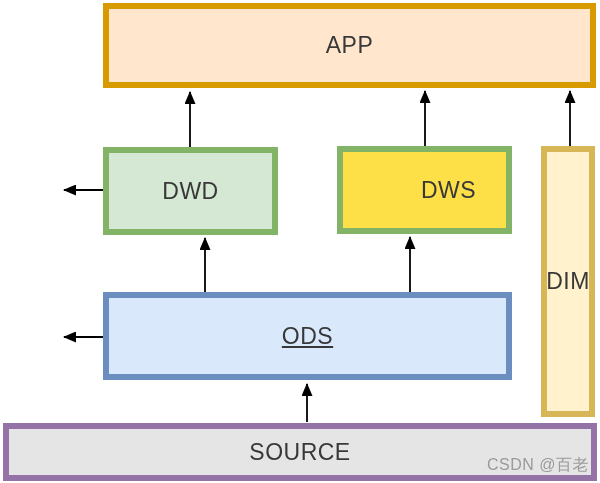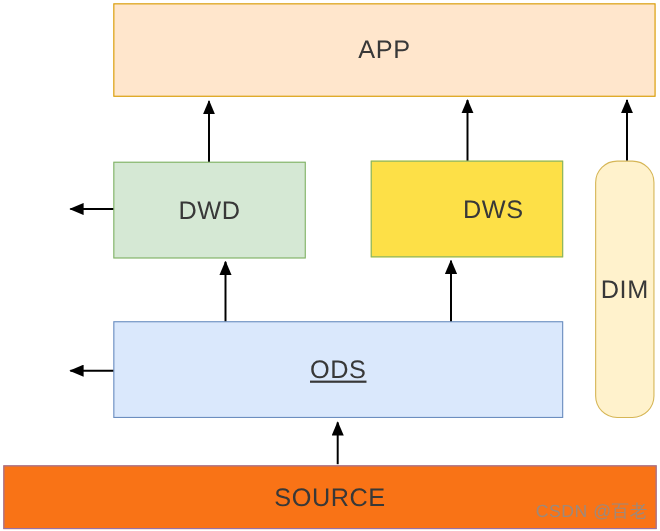--- a/index.html
+++ b/index.html
@@ -17,7 +17,7 @@
     display: flex;
     align-items: center;
     justify-content: center;
-    border: 1px solid #f97316;
+    border: 6px solid #f97316;
     font-size: 23px;
     color: #383838;
     letter-spacing: 0.5px;

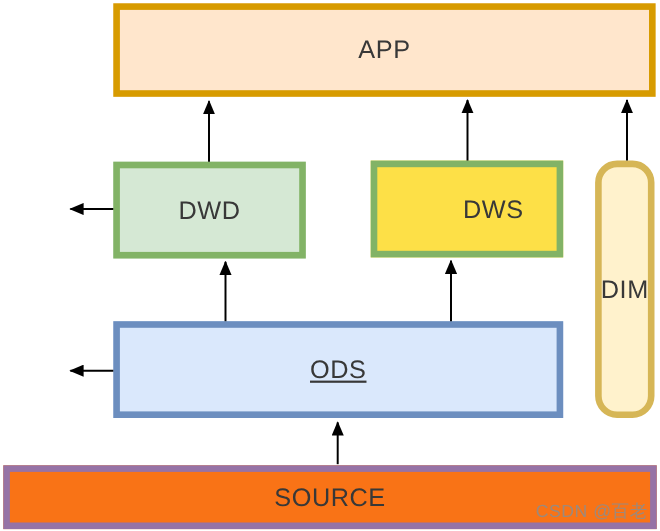--- a/index.html
+++ b/index.html
@@ -27,7 +27,7 @@
   #node-app    { left: 103px; top: 3px;   width: 493px; height: 85px;  }
   #node-dwd    { left: 103px; top: 147px; width: 175px; height: 88px;  }
   #node-dws    { left: 337px; top: 146px; width: 175px; height: 88px;  }
-  #node-dim    { left: 541px; top: 146px; width: 54px;  height: 234px; border-radius: 20px; }
+  #node-dim    { left: 541px; top: 146px; width: 54px;  height: 271px; }
   #node-ods    { left: 103px; top: 292px; width: 409px; height: 88px; text-decoration: underline;  }
   #node-source { left: 3px;   top: 423px; width: 594px; height: 58px;  }
   svg.arrows {

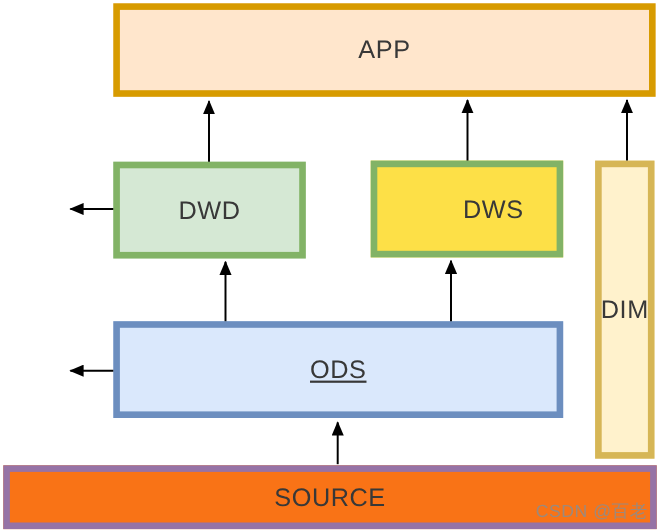--- a/index.html
+++ b/index.html
@@ -68,7 +68,7 @@
     <span>ODS</span>
   </div>
 
-  <div class="node" id="node-source" style="background-color: #f97316; border-color: rgb(150, 115, 166);">
+  <div class="node" id="node-source" style="background-color: #e5e5e5; border-color: rgb(150, 115, 166);">
     <span>SOURCE</span>
   </div>
 

